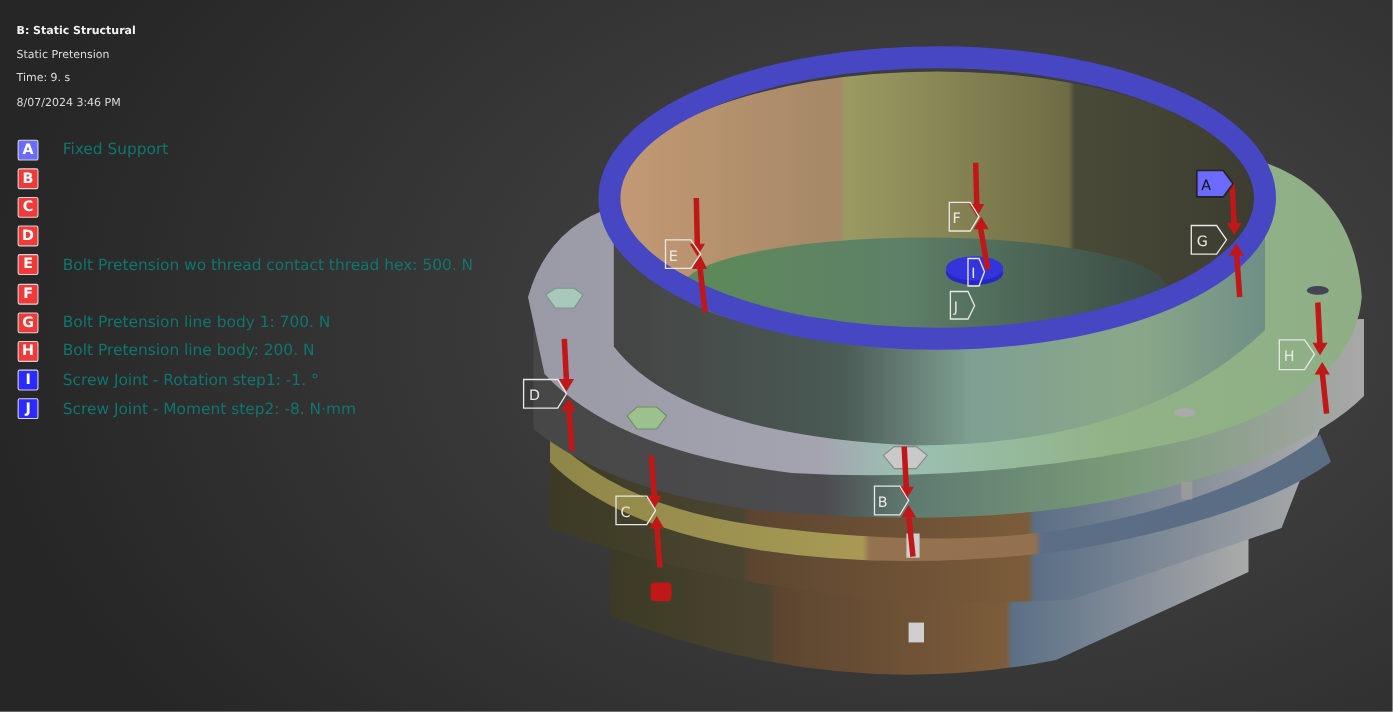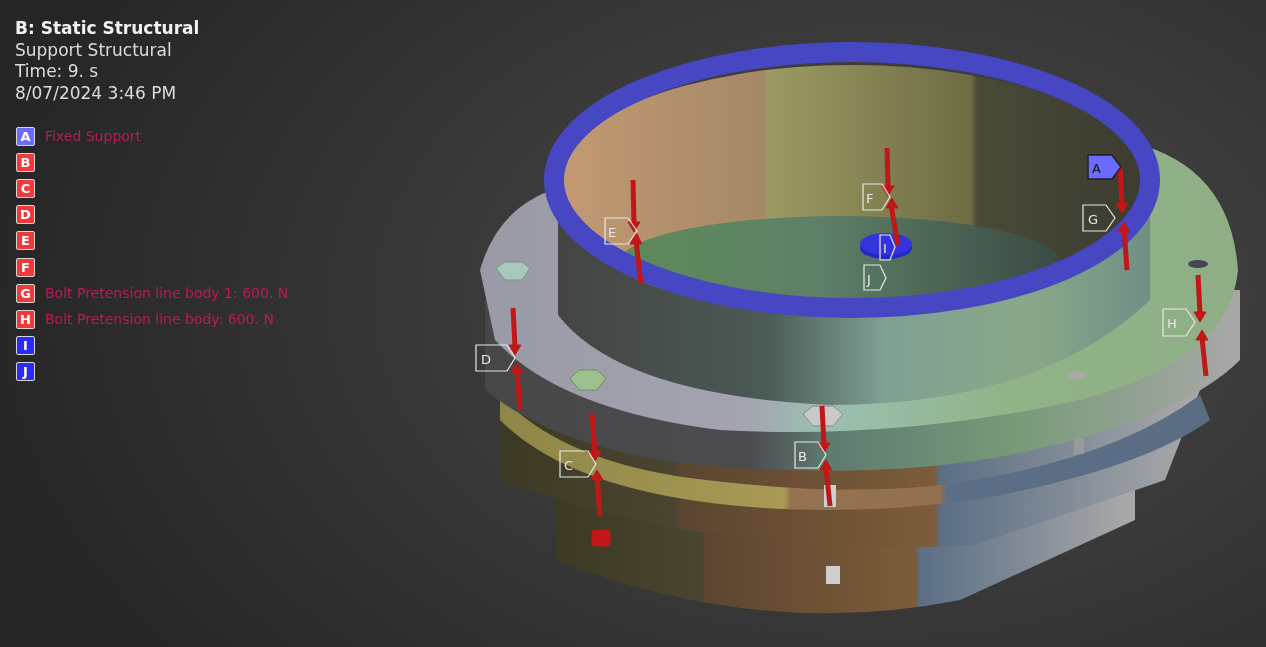--- a/index.html
+++ b/index.html
@@ -6,7 +6,7 @@
   body{width:1266px;height:647px;overflow:hidden;position:relative;
     background:radial-gradient(ellipse 900px 600px at 880px 300px,#4d4d4d 0%,#3a3a3a 45%,#262626 100%);
     font-family:"DejaVu Sans","Liberation Sans",sans-serif;color:#e8e8e8;}
-  .header{position:absolute;left:15px;top:18px;line-height:21.5px;font-size:17px;}
+  .header{position:absolute;left:15px;top:18px;line-height:21.5px;font-size:10px;}
   .header .title{font-weight:bold;color:#f2f2f2;}
   .header .line{color:#dcdcdc;}
   .legend{position:absolute;left:16px;top:123px;}

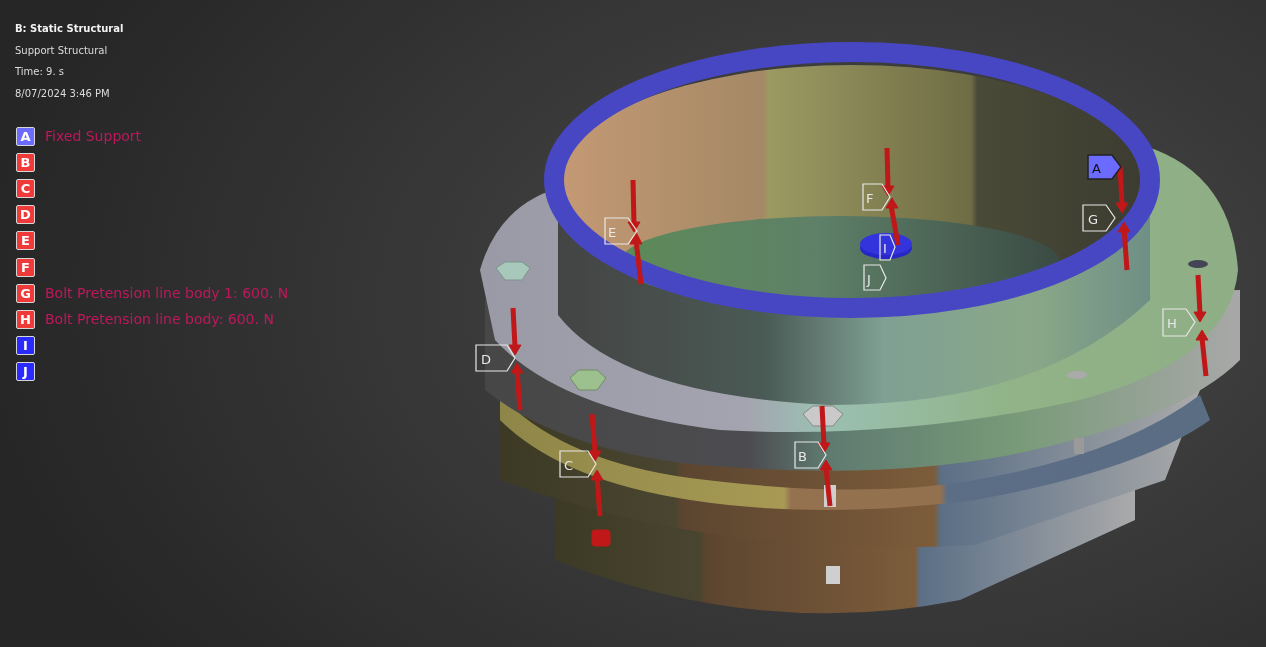--- a/index.html
+++ b/index.html
@@ -171,7 +171,7 @@
 
 <div class="header">
   <div class="title">B: Static Structural</div>
-  <div class="line">Support Structural</div>
+  <div class="line">Static Pretension</div>
   <div class="line">Time: 9. s</div>
   <div class="line">8/07/2024 3:46 PM</div>
 </div>

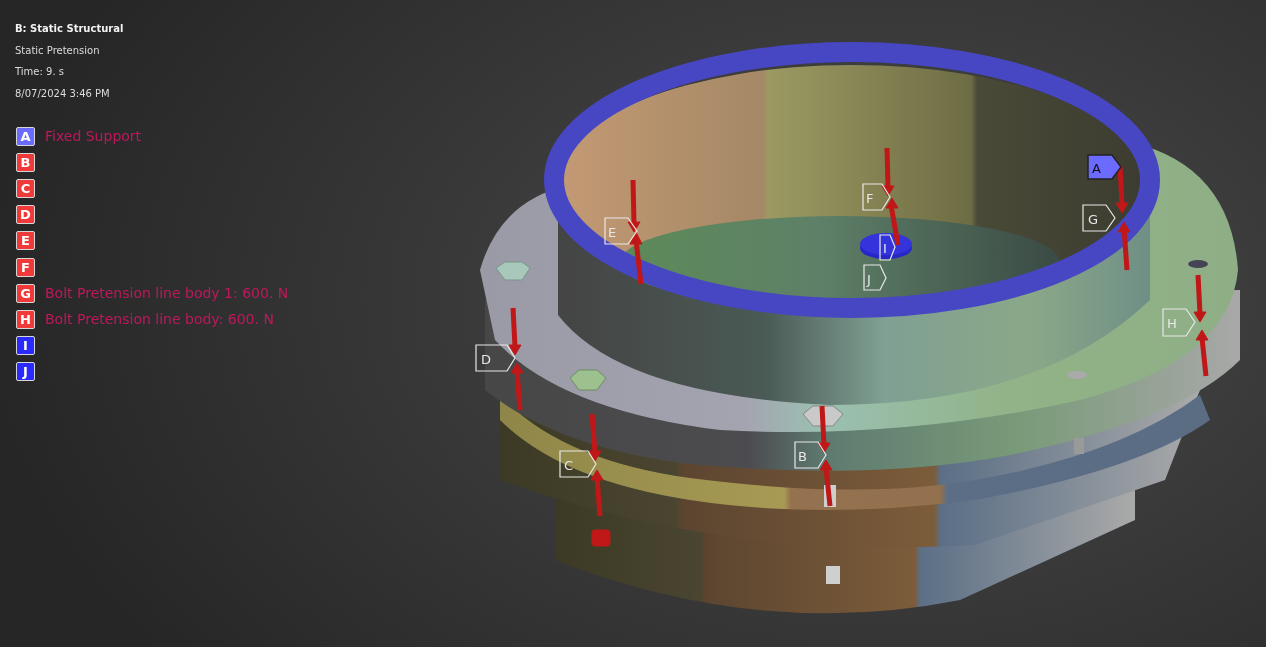--- a/index.html
+++ b/index.html
@@ -13,7 +13,7 @@
   .legend-row{display:flex;align-items:center;height:26.2px;}
   .badge{width:19px;height:19px;box-sizing:border-box;border:1.5px solid #d6d6d6;border-radius:2px;
     display:flex;align-items:center;justify-content:center;font-size:13px;font-weight:bold;color:#fff;margin-right:10px;}
-  .legend-label{font-size:14px;color:#be185d;white-space:nowrap;}
+  .legend-label{font-size:14px;color:#0f766e;white-space:nowrap;margin-left:12px;}
   .viewport{position:absolute;left:0;top:0;width:1266px;height:647px;}
 </style>
 </head>

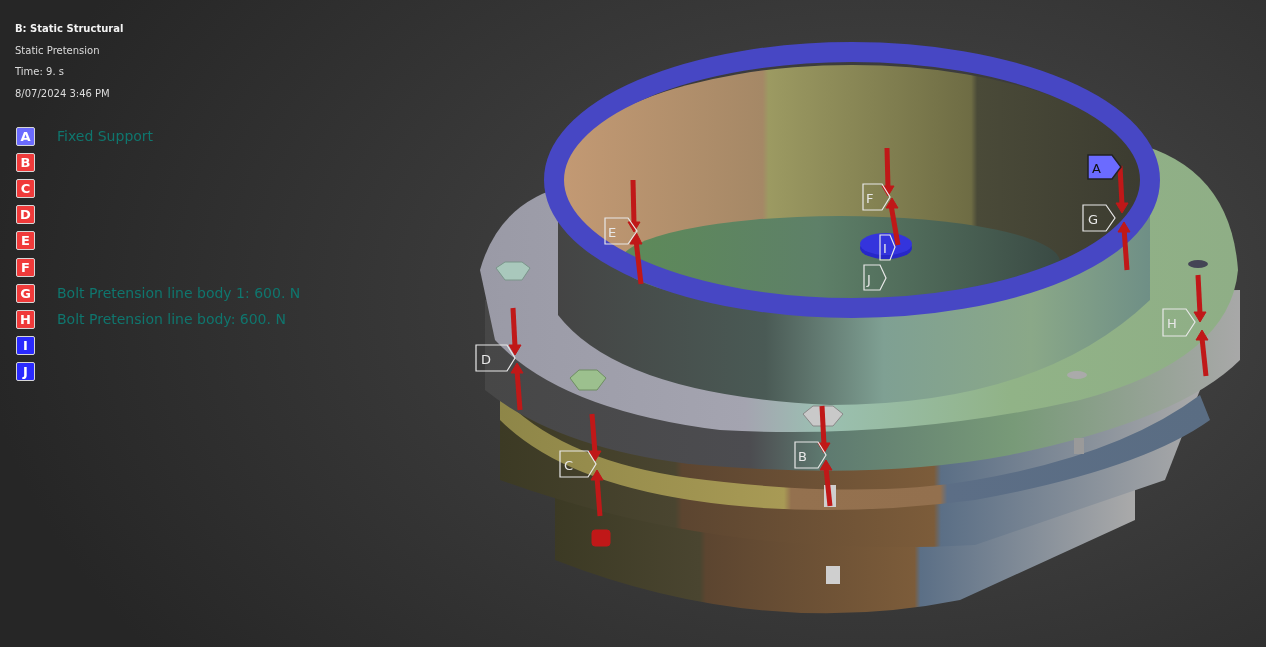--- a/index.html
+++ b/index.html
@@ -192,6 +192,7 @@
   </div>
   <div class="legend-row">
     <span class="badge" style="background:#f03a3a">E</span>
+    <span class="legend-label">Bolt Pretension wo thread contact thread hex: 500. N</span>
   </div>
   <div class="legend-row">
     <span class="badge" style="background:#f03a3a">F</span>

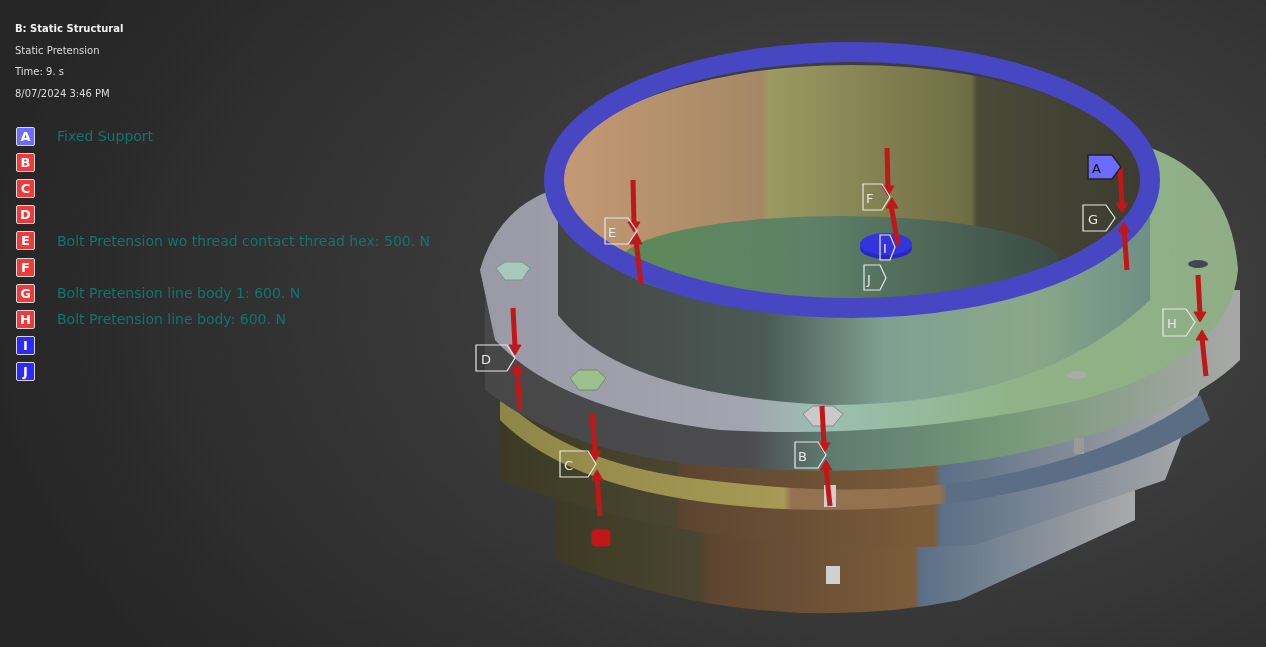--- a/index.html
+++ b/index.html
@@ -199,7 +199,7 @@
   </div>
   <div class="legend-row">
     <span class="badge" style="background:#f03a3a">G</span>
-    <span class="legend-label">Bolt Pretension line body 1: 600. N</span>
+    <span class="legend-label">Bolt Pretension line body 1: 700. N</span>
   </div>
   <div class="legend-row">
     <span class="badge" style="background:#f03a3a">H</span>

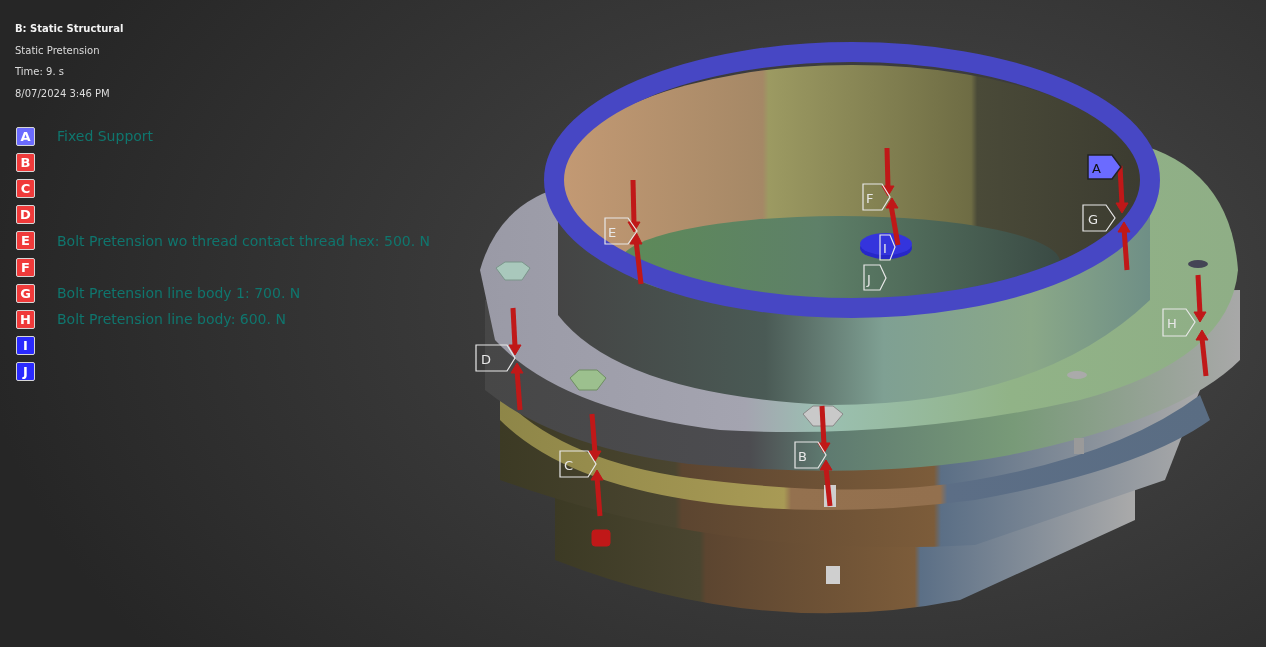--- a/index.html
+++ b/index.html
@@ -203,7 +203,7 @@
   </div>
   <div class="legend-row">
     <span class="badge" style="background:#f03a3a">H</span>
-    <span class="legend-label">Bolt Pretension line body: 600. N</span>
+    <span class="legend-label">Bolt Pretension line body: 200. N</span>
   </div>
   <div class="legend-row">
     <span class="badge" style="background:#2a2aff">I</span>

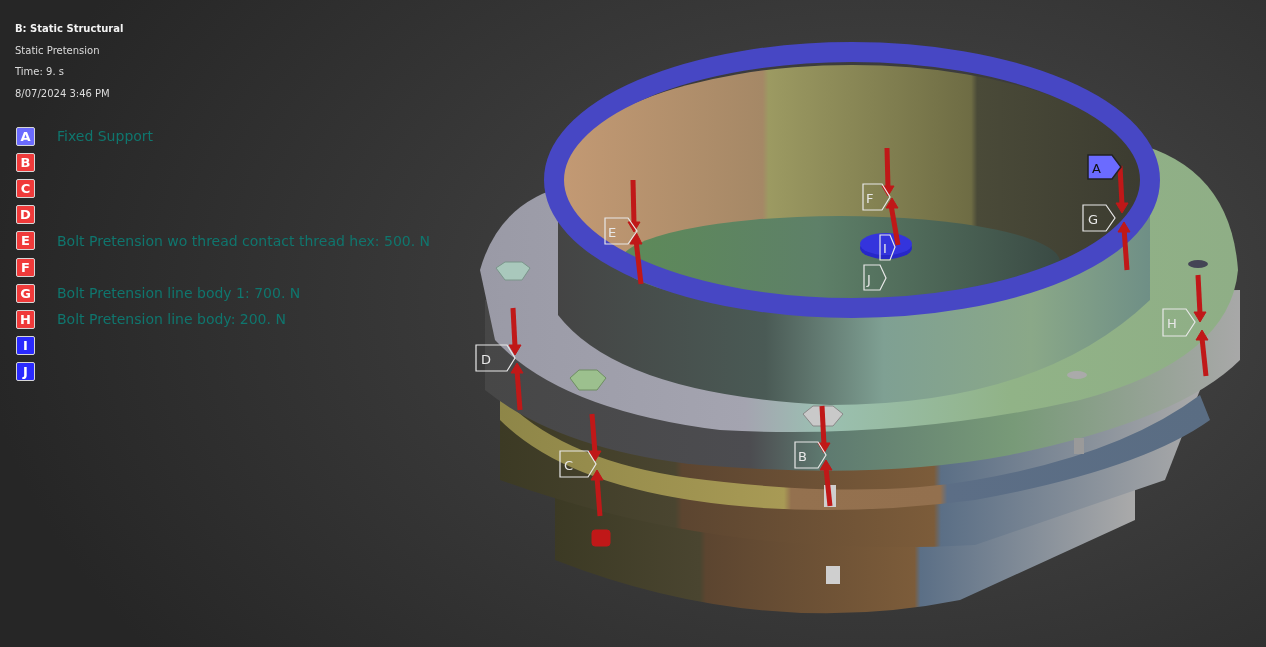--- a/index.html
+++ b/index.html
@@ -207,6 +207,7 @@
   </div>
   <div class="legend-row">
     <span class="badge" style="background:#2a2aff">I</span>
+    <span class="legend-label">Screw Joint - Rotation step1: -1. °</span>
   </div>
   <div class="legend-row">
     <span class="badge" style="background:#2a2aff">J</span>

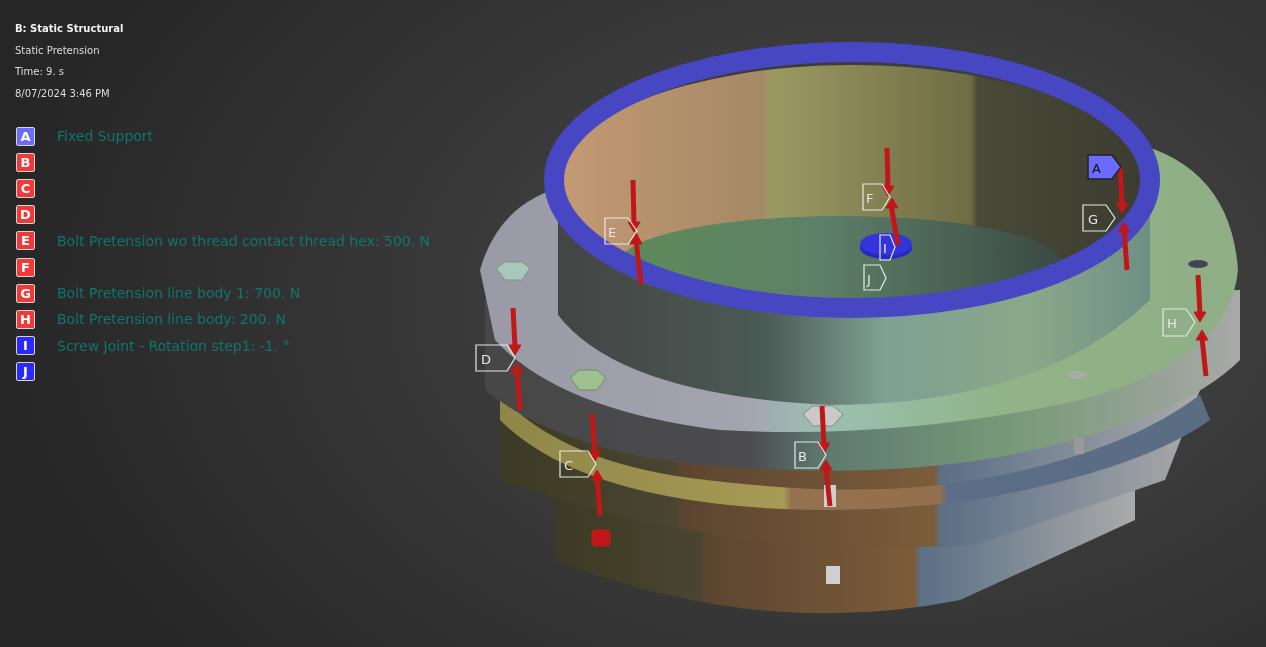--- a/index.html
+++ b/index.html
@@ -211,6 +211,7 @@
   </div>
   <div class="legend-row">
     <span class="badge" style="background:#2a2aff">J</span>
+    <span class="legend-label">Screw Joint - Moment step2: -8. N·mm</span>
   </div>
 </div>
 

